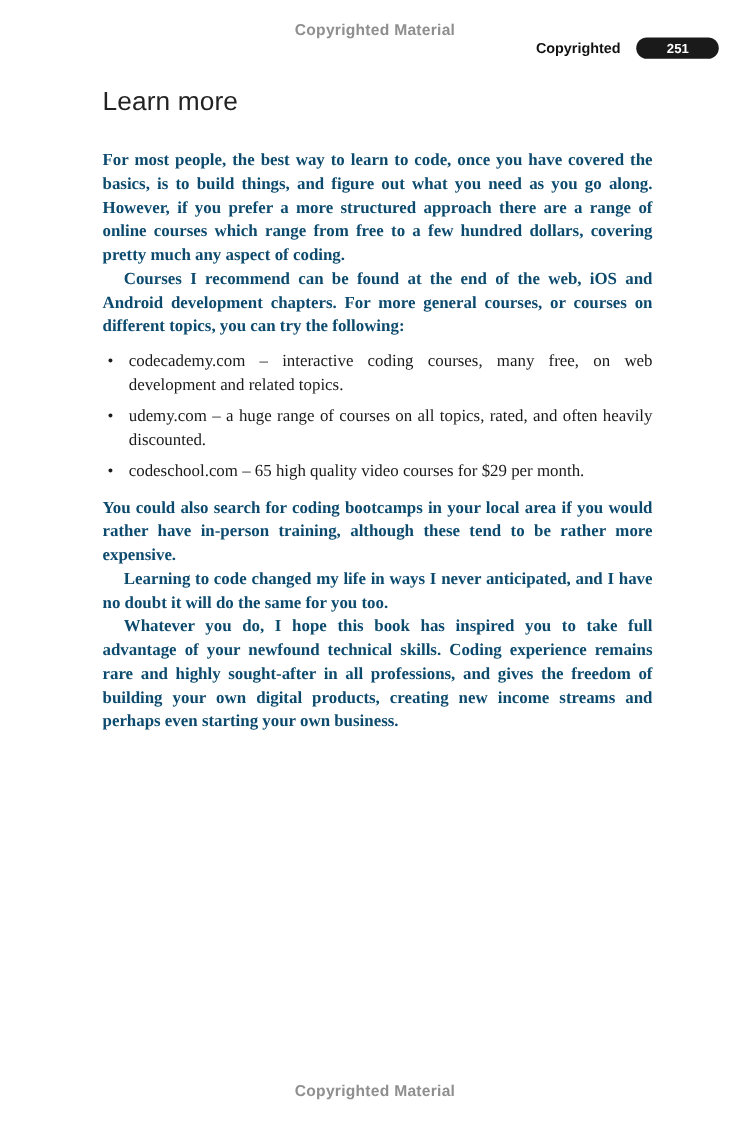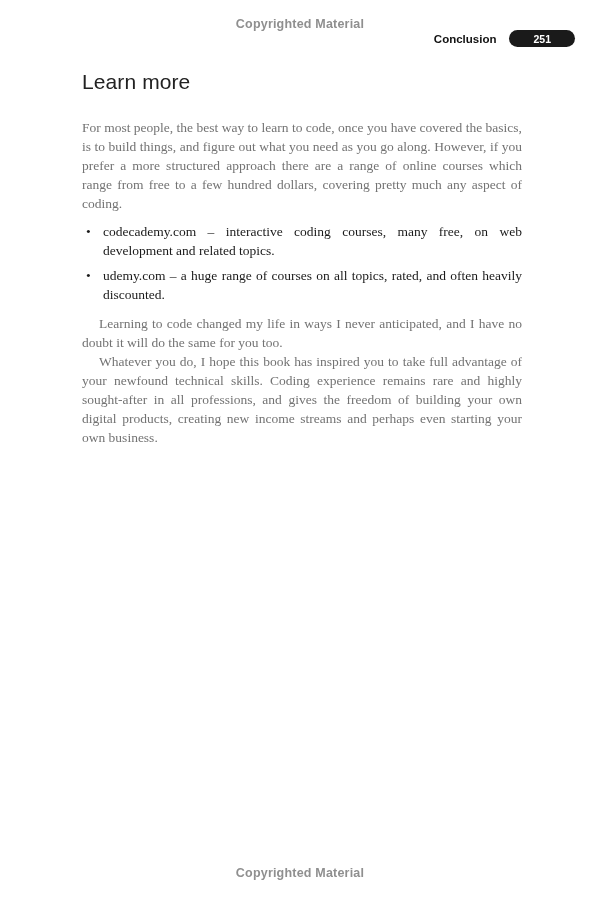--- a/index.html
+++ b/index.html
@@ -105,7 +105,7 @@
   <div class="watermark top">Copyrighted Material</div>
 
   <div class="page-header">
-    <span class="chapter-label">Conclusion</span>
+    <span class="chapter-label">Copyrighted</span>
     <span class="page-pill">251</span>
   </div>
 

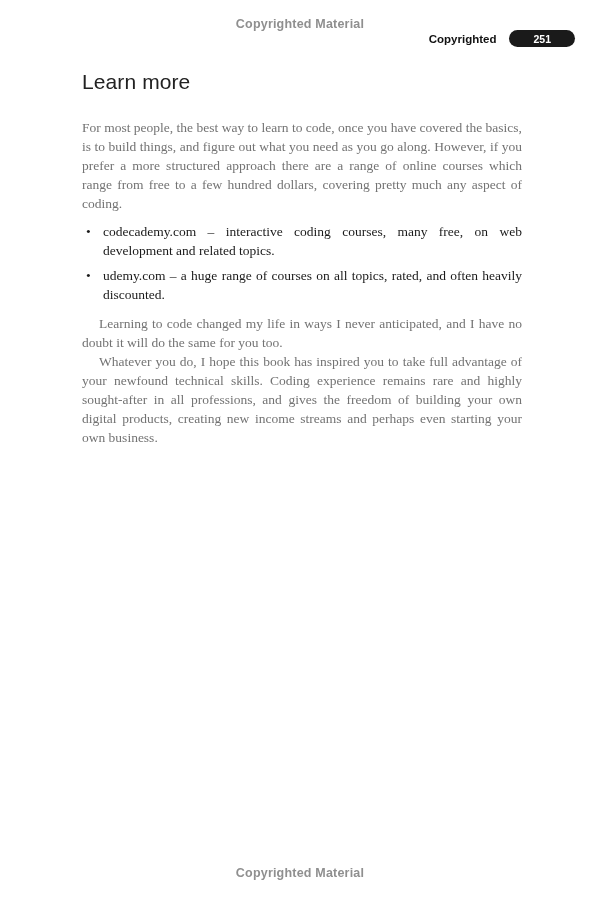--- a/index.html
+++ b/index.html
@@ -72,7 +72,8 @@
     font-size: 13.5px;
     line-height: 19px;
     text-align: justify;
-    color: #737373;
+    color: #0c4a6e;
+    font-weight: bold;
   }
   .body-text p.indent { text-indent: 17px; }
   ul.course-list {

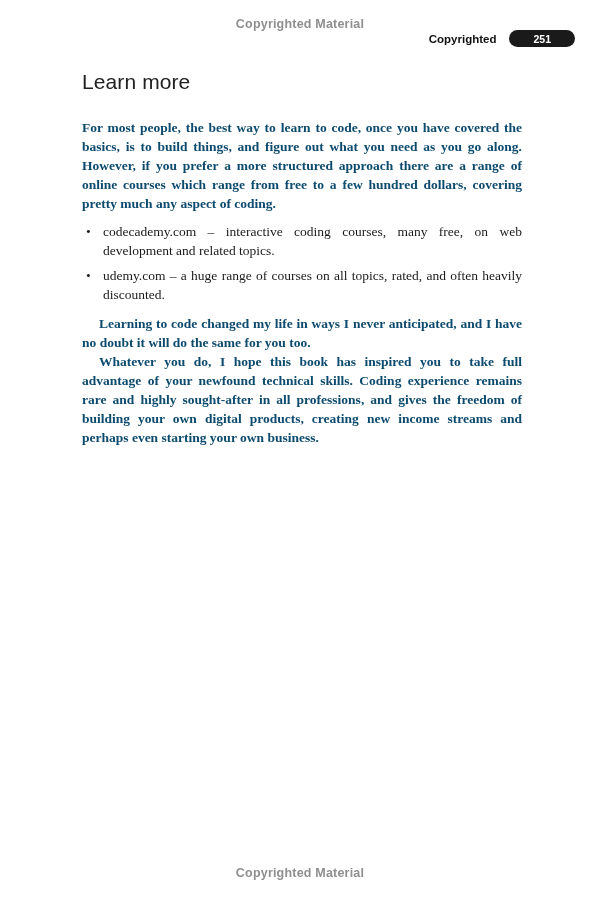--- a/index.html
+++ b/index.html
@@ -116,6 +116,7 @@
     <div class="body-text">
       <p>For most people, the best way to learn to code, once you have covered the basics, is to build things, and figure out what you need as you go along. However, if you prefer a more structured approach there are a range of online courses which range from free to a few hundred dollars, covering pretty much any aspect of coding.</p>
 
+      <p class="indent">Courses I recommend can be found at the end of the web, iOS and Android development chapters. For more general courses, or courses on different topics, you can try the following:</p>
 
       <ul class="course-list">
         <li>codecademy.com – interactive coding courses, many free, on web development and related topics.</li>

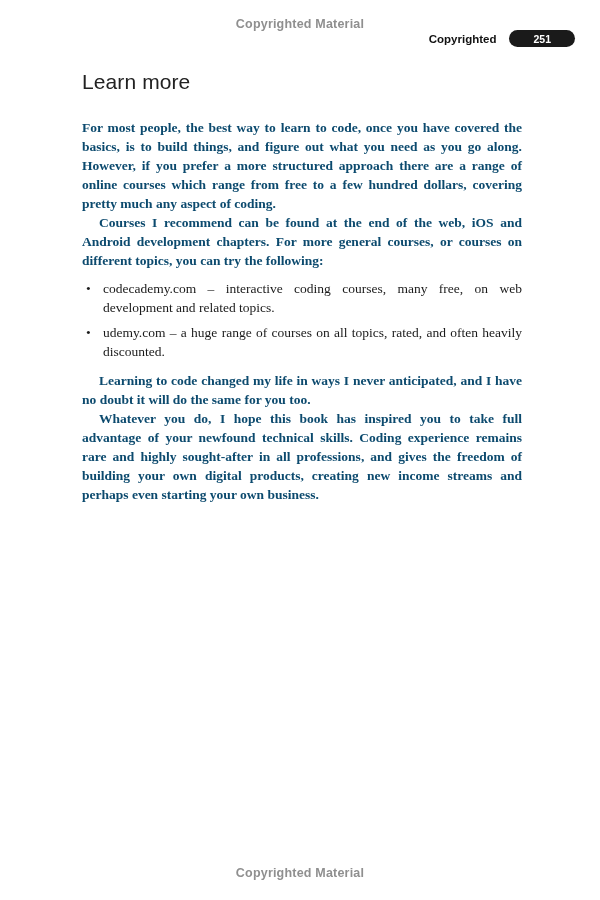--- a/index.html
+++ b/index.html
@@ -121,6 +121,7 @@
       <ul class="course-list">
         <li>codecademy.com – interactive coding courses, many free, on web development and related topics.</li>
         <li>udemy.com – a huge range of courses on all topics, rated, and often heavily discounted.</li>
+        <li>codeschool.com – 65 high quality video courses for $29 per month.</li>
       </ul>
 
 

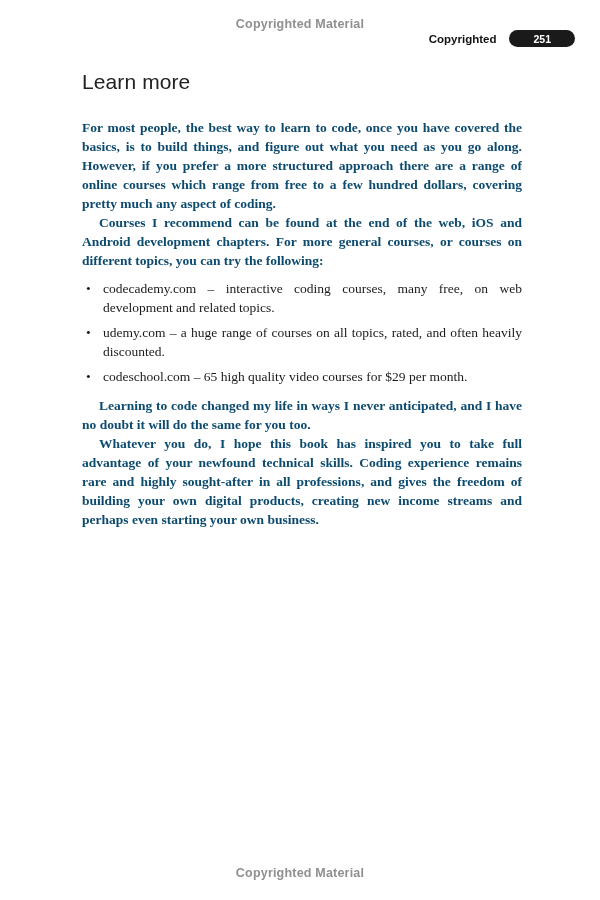--- a/index.html
+++ b/index.html
@@ -124,6 +124,7 @@
         <li>codeschool.com – 65 high quality video courses for $29 per month.</li>
       </ul>
 
+      <p>You could also search for coding bootcamps in your local area if you would rather have in-person training, although these tend to be rather more expensive.</p>
 
       <p class="indent">Learning to code changed my life in ways I never anticipated, and I have no doubt it will do the same for you too.</p>
 

